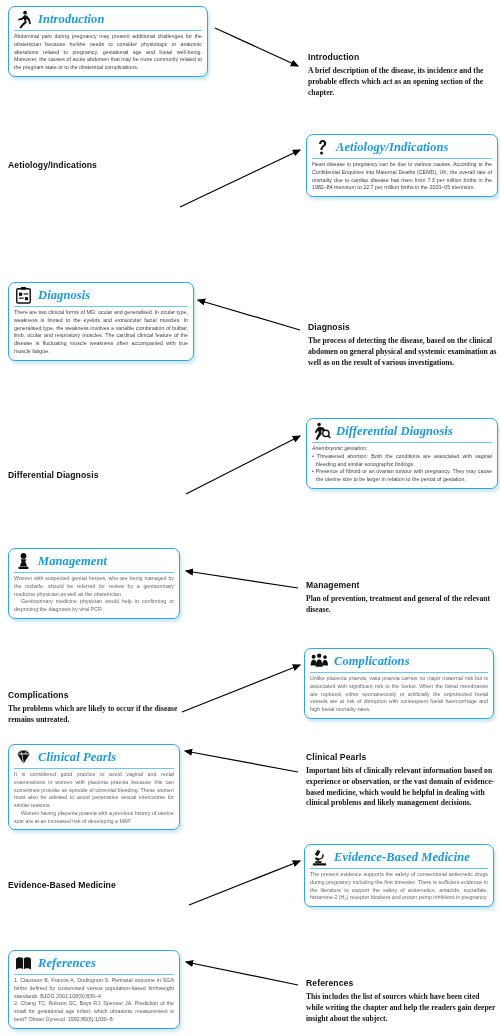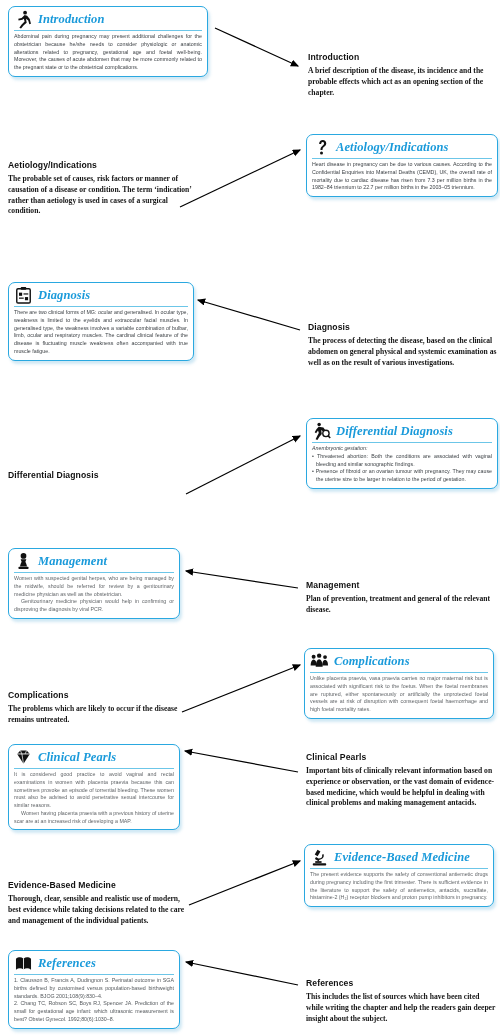--- a/index.html
+++ b/index.html
@@ -164,7 +164,6 @@
 
   <div class="defn" style="left:8px; top:160px; width:186px;">
     <div class="defn-title">Aetiology/Indications</div>
-    <div class="defn-text">The probable set of causes, risk factors or manner of causation of a disease or condition. The term ‘indication’ rather than aetiology is used in cases of a surgical condition.</div>
   </div>
 
   <div class="box" style="left:306px; top:134px; width:192px;">

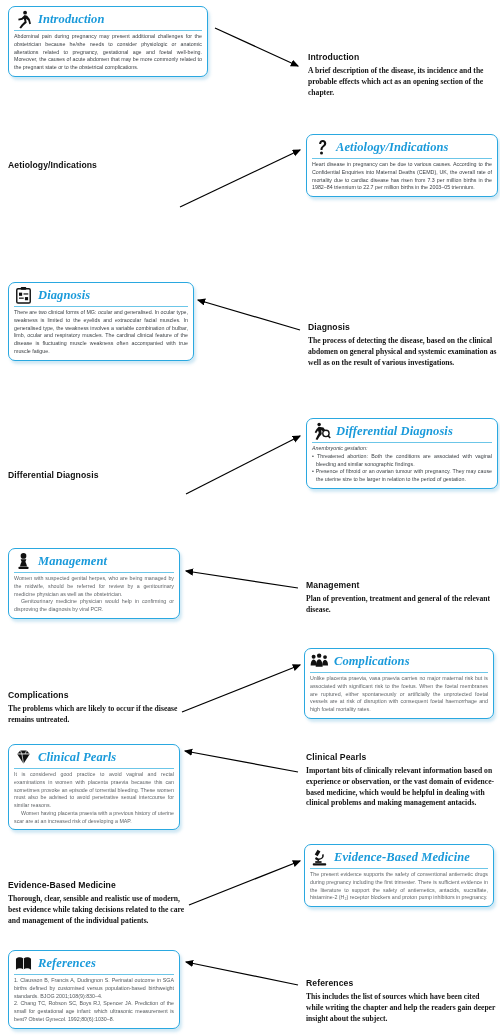--- a/index.html
+++ b/index.html
@@ -276,7 +276,7 @@
 
   <div class="defn squish" style="left:306px; top:752px; width:193px;">
     <div class="defn-title">Clinical Pearls</div>
-    <div class="defn-text">Important bits of clinically relevant information based on experience or observation, or the vast domain of evidence-based medicine, which would be helpful in dealing with clinical problems and making management antacids.</div>
+    <div class="defn-text">Important bits of clinically relevant information based on experience or observation, or the vast domain of evidence-based medicine, which would be helpful in dealing with clinical problems and likely management decisions.</div>
   </div>
 
   <div class="defn squish" style="left:8px; top:880px; width:186px;">

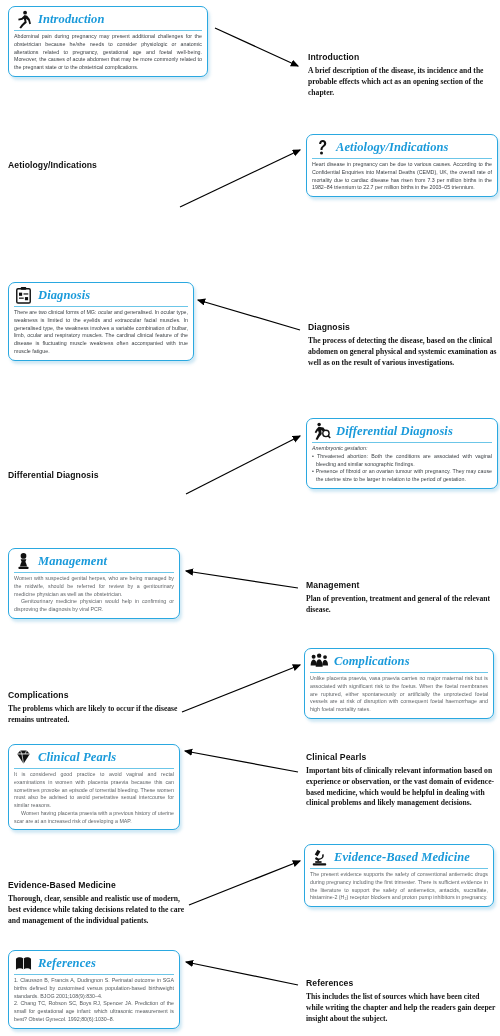--- a/index.html
+++ b/index.html
@@ -281,7 +281,6 @@
 
   <div class="defn squish" style="left:8px; top:880px; width:186px;">
     <div class="defn-title">Evidence-Based Medicine</div>
-    <div class="defn-text">Thorough, clear, sensible and realistic use of modern, best evidence while taking decisions related to the care and management of the individual patients.</div>
   </div>
 
   <div class="box" style="left:304px; top:844px; width:190px;">

